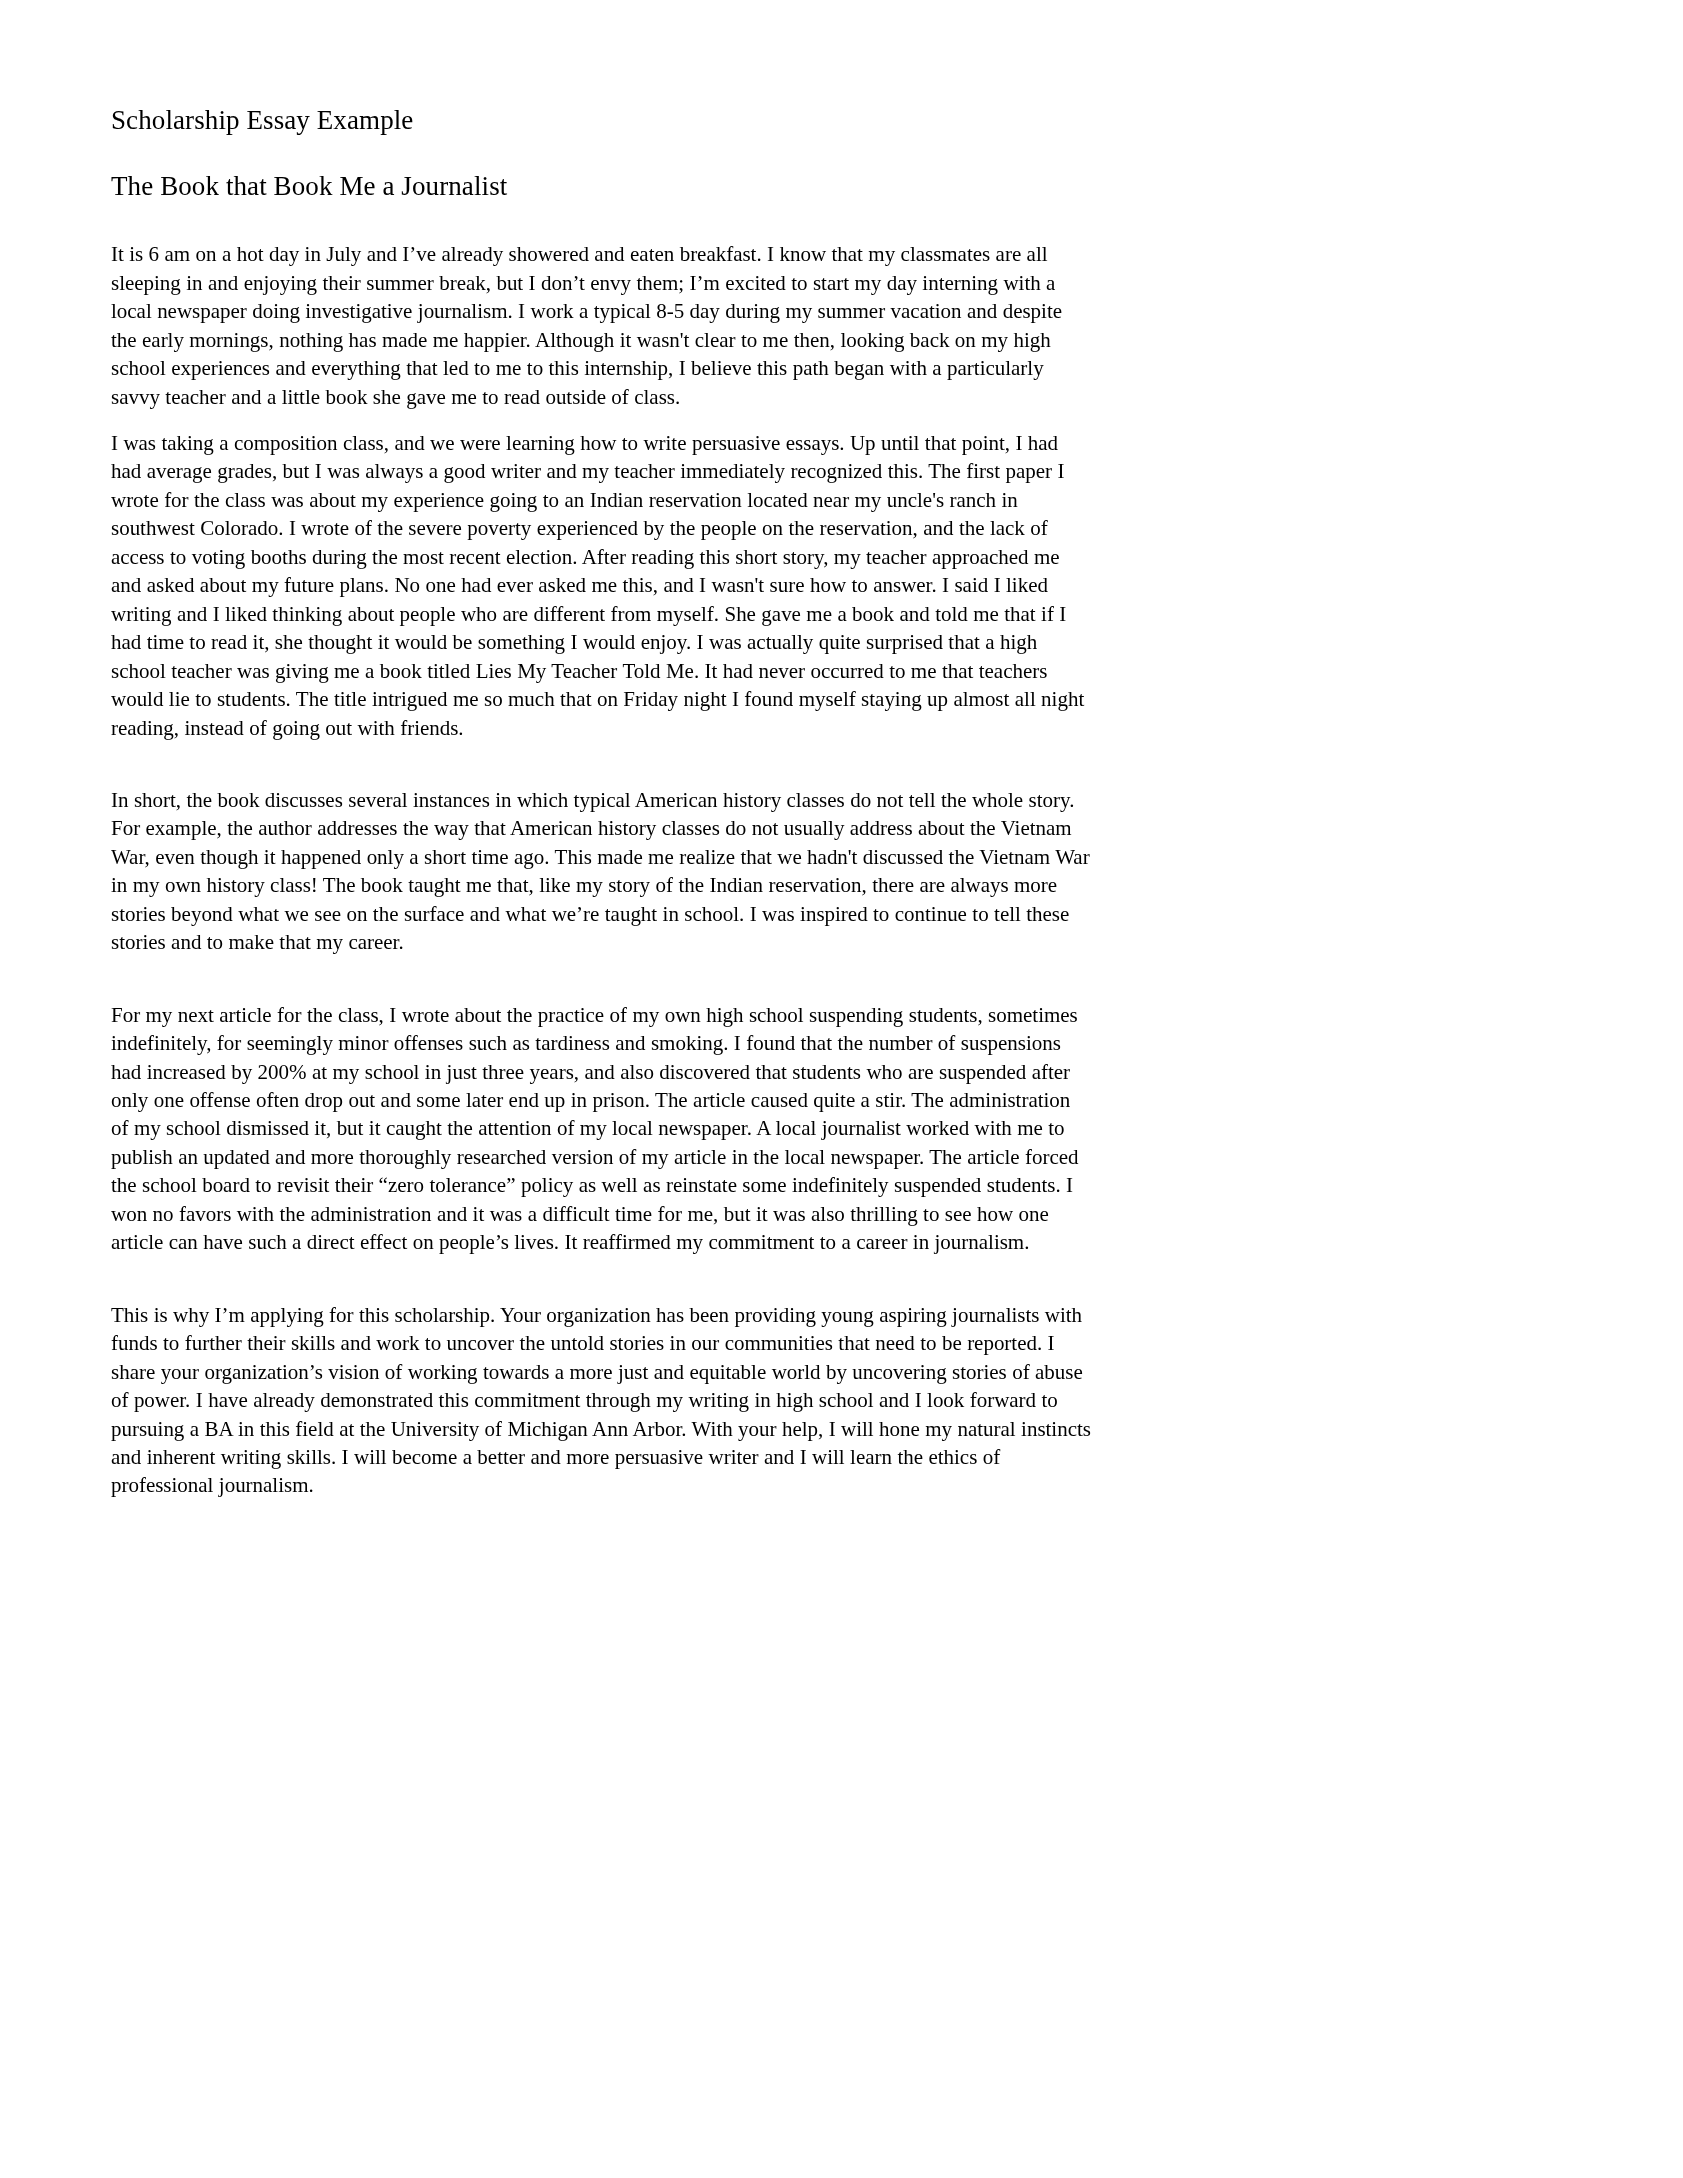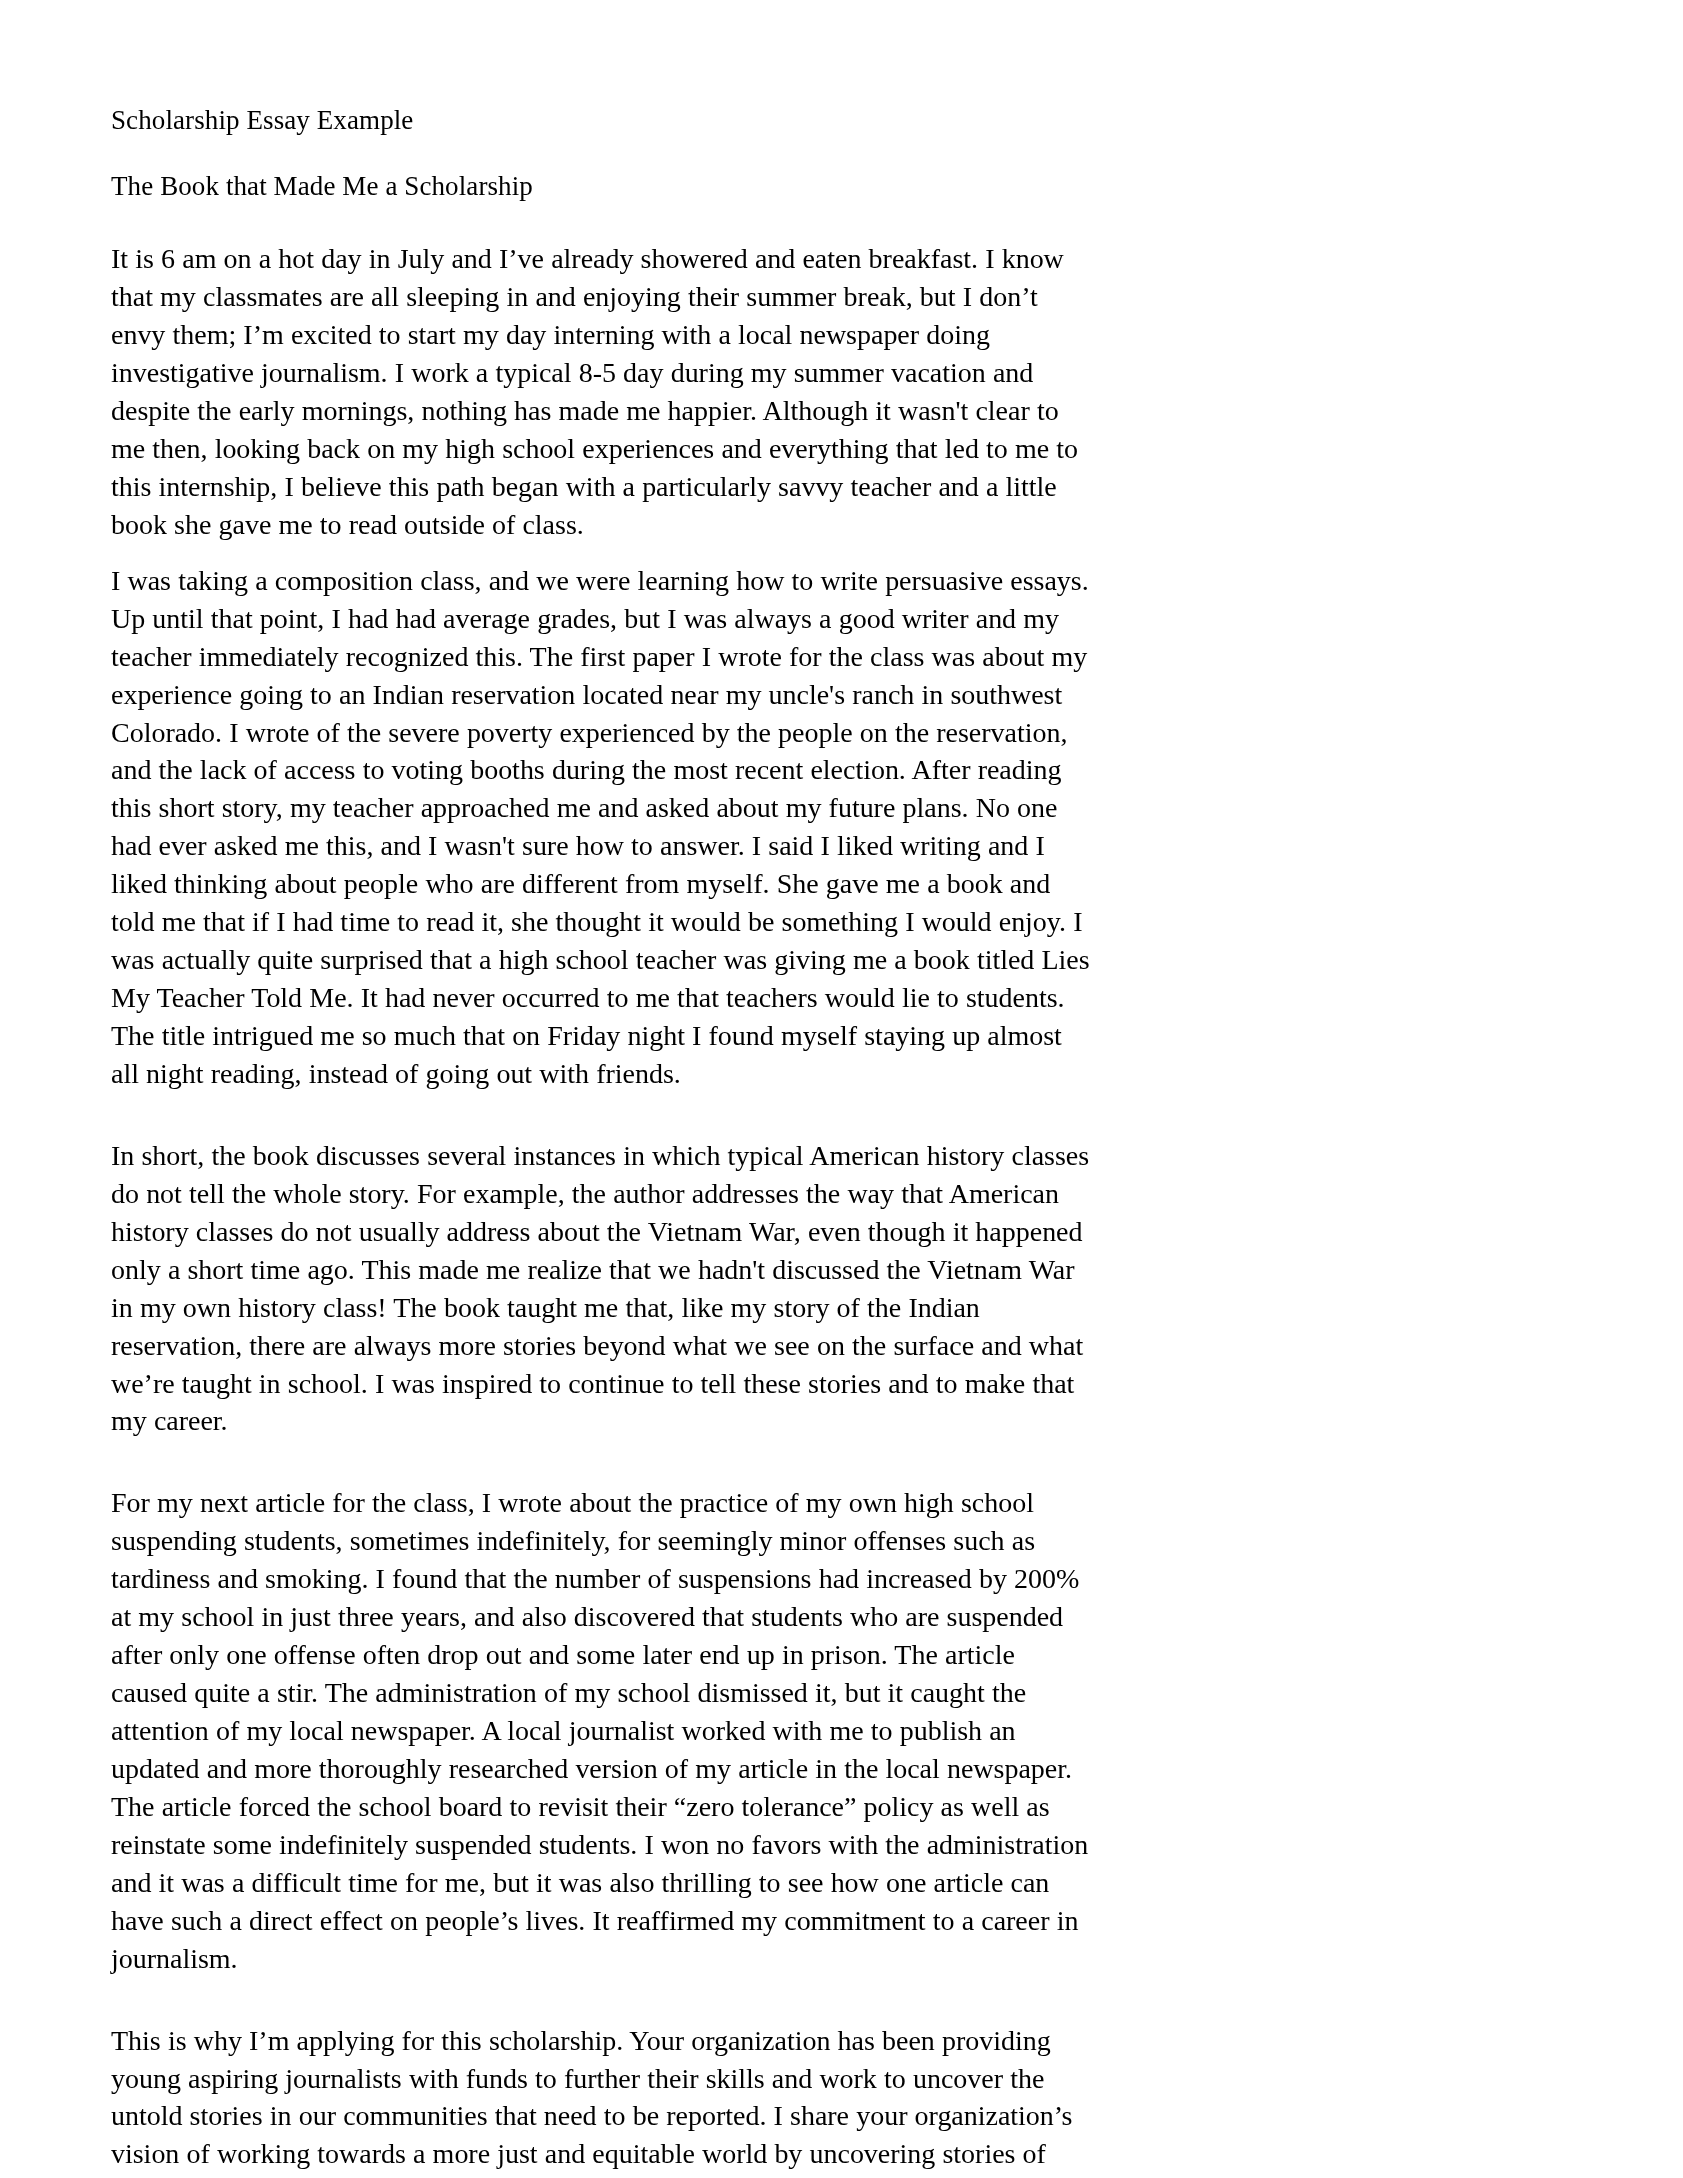--- a/index.html
+++ b/index.html
@@ -64,7 +64,7 @@
 
     <h1 class="heading heading-title">Scholarship Essay Example</h1>
 
-    <h2 class="heading heading-subtitle">The Book that Made Me a Scholarship</h2>
+    <h2 class="heading heading-subtitle">The Book that Book Me a Journalist</h2>
 
     <div>
       <p class="para tight">It is 6 am on a hot day in July and I’ve already showered and eaten breakfast. I know that my classmates are all sleeping in and enjoying their summer break, but I don’t envy them; I’m excited to start my day interning with a local newspaper doing investigative journalism. I work a typical 8-5 day during my summer vacation and despite the early mornings, nothing has made me happier. Although it wasn't clear to me then, looking back on my high school experiences and everything that led to me to this internship, I believe this path began with a particularly savvy teacher and a little book she gave me to read outside of class.</p>

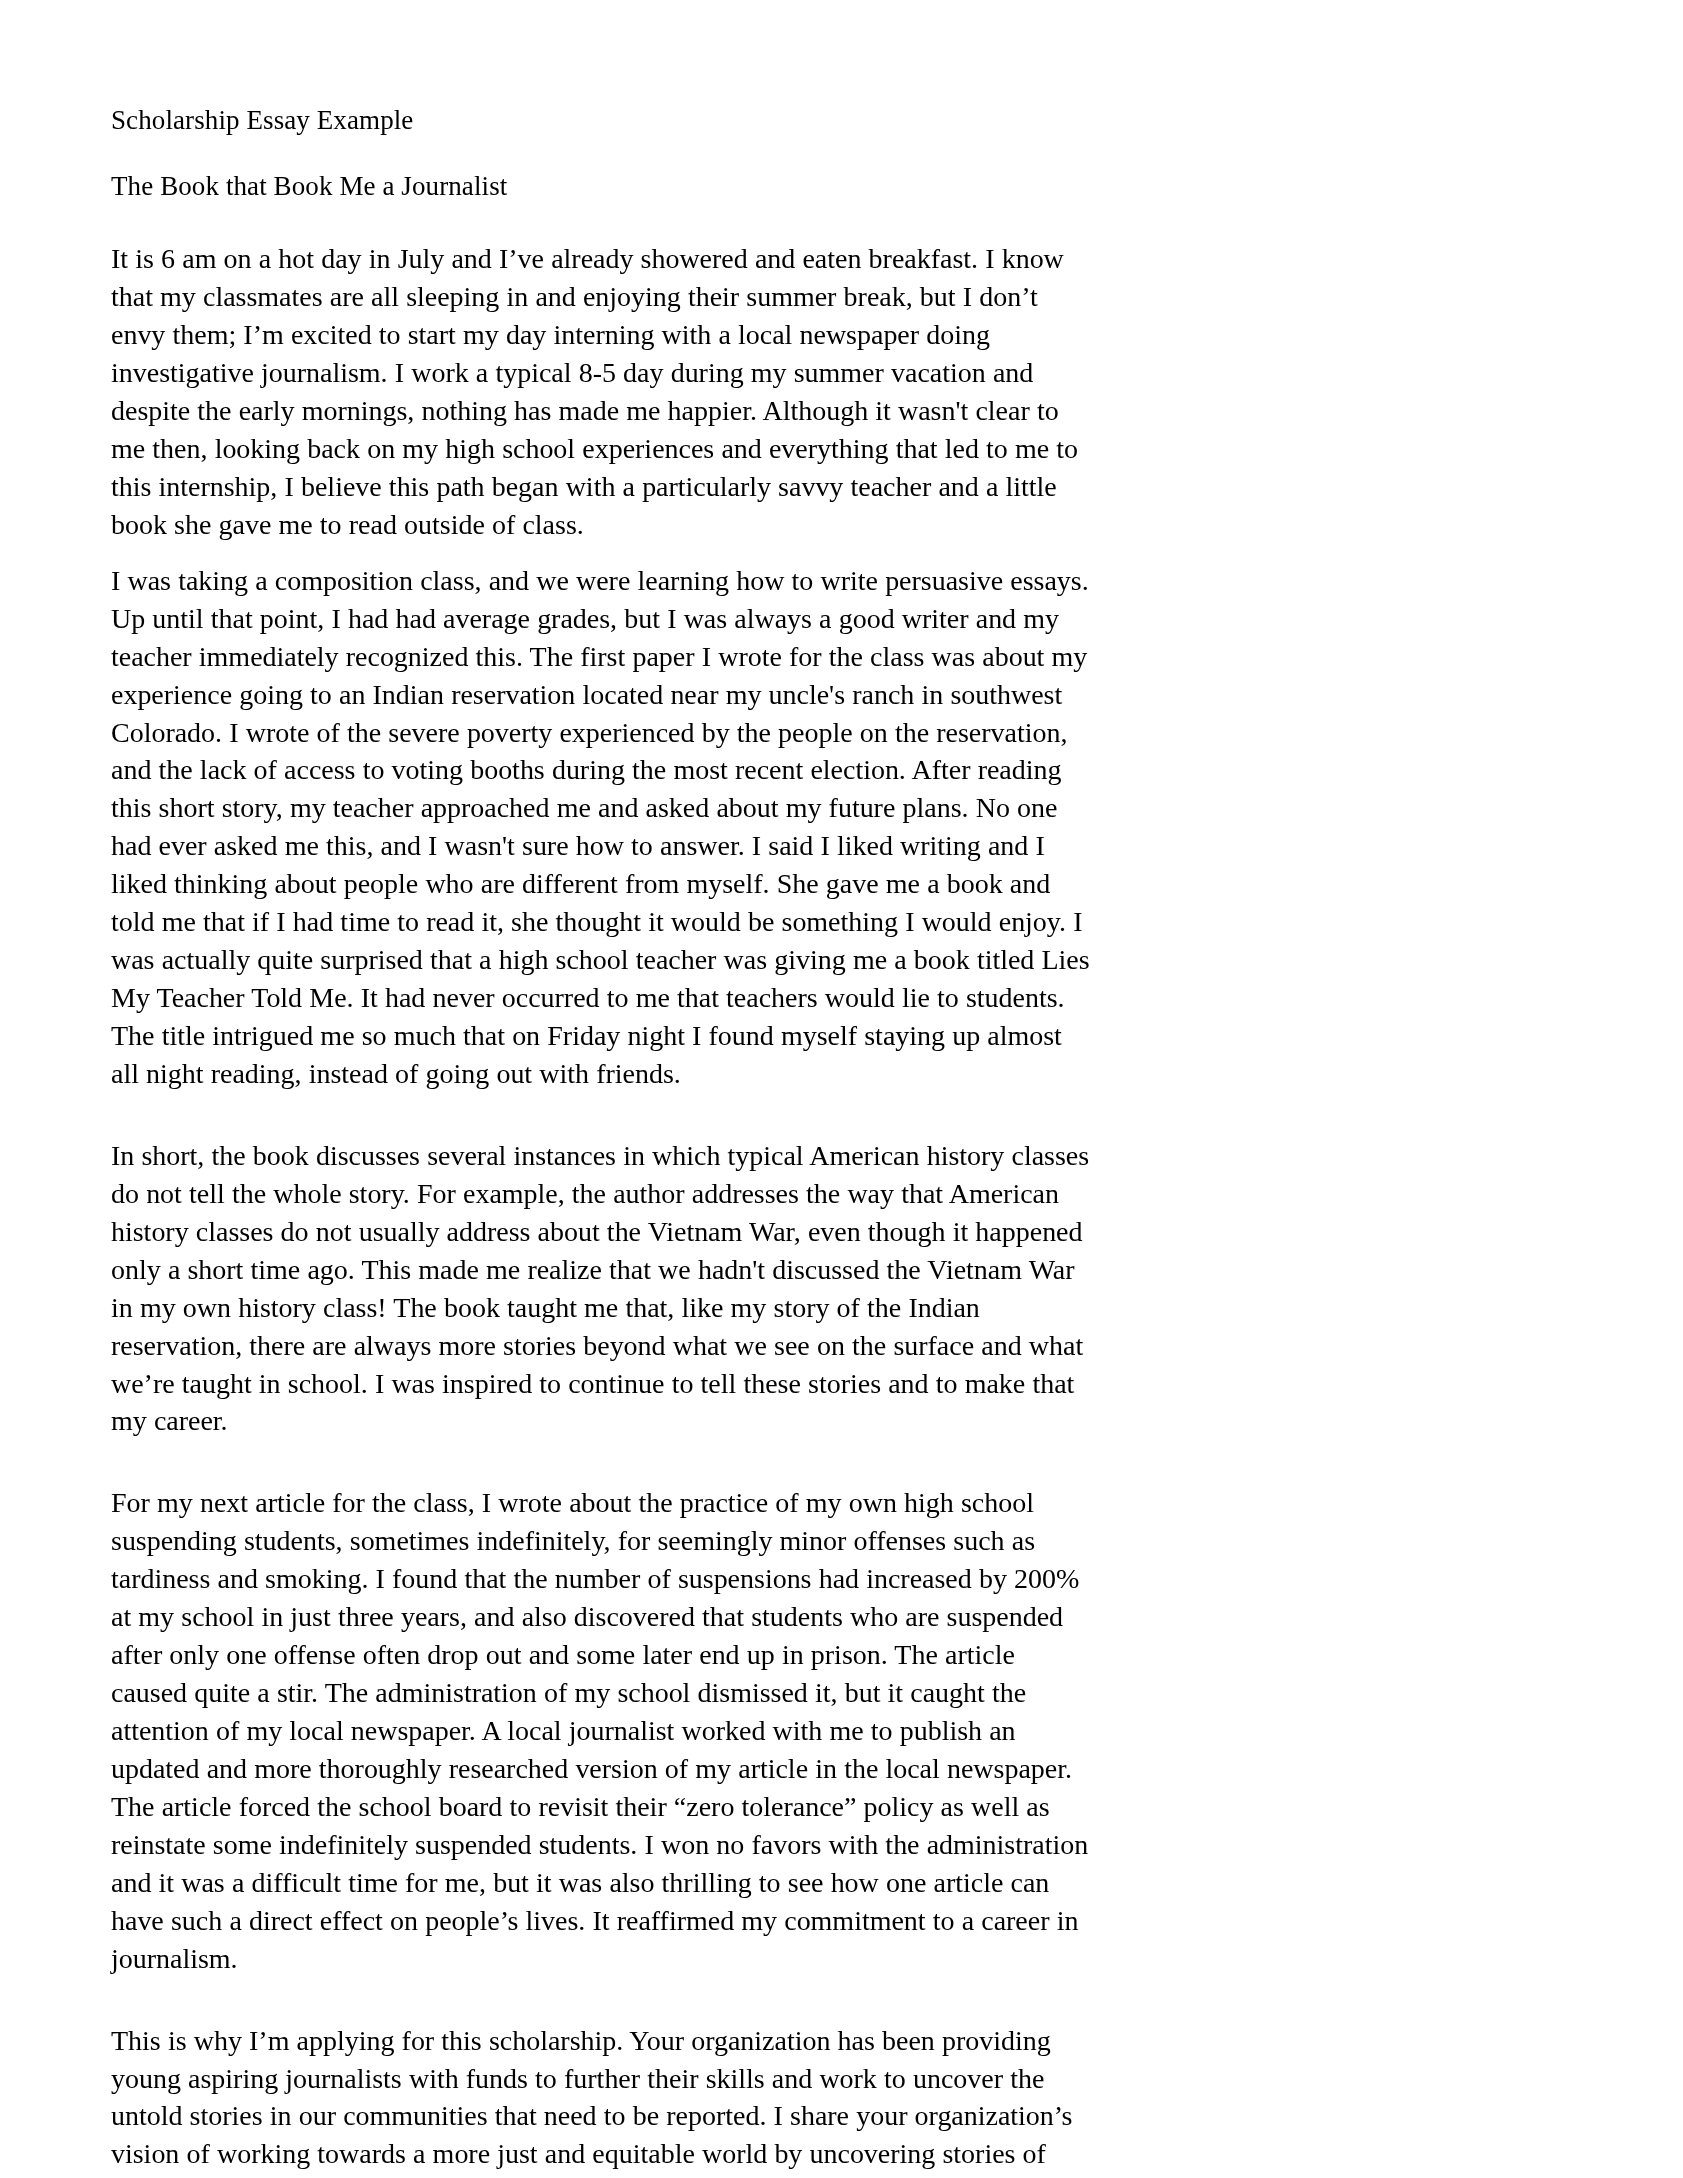--- a/index.html
+++ b/index.html
@@ -42,7 +42,7 @@
     margin-bottom: 36px;
   }
   .para {
-    font-size: 28px;
+    font-size: 21px;
     line-height: 1.355;
     margin: 0;
     text-align: left;

